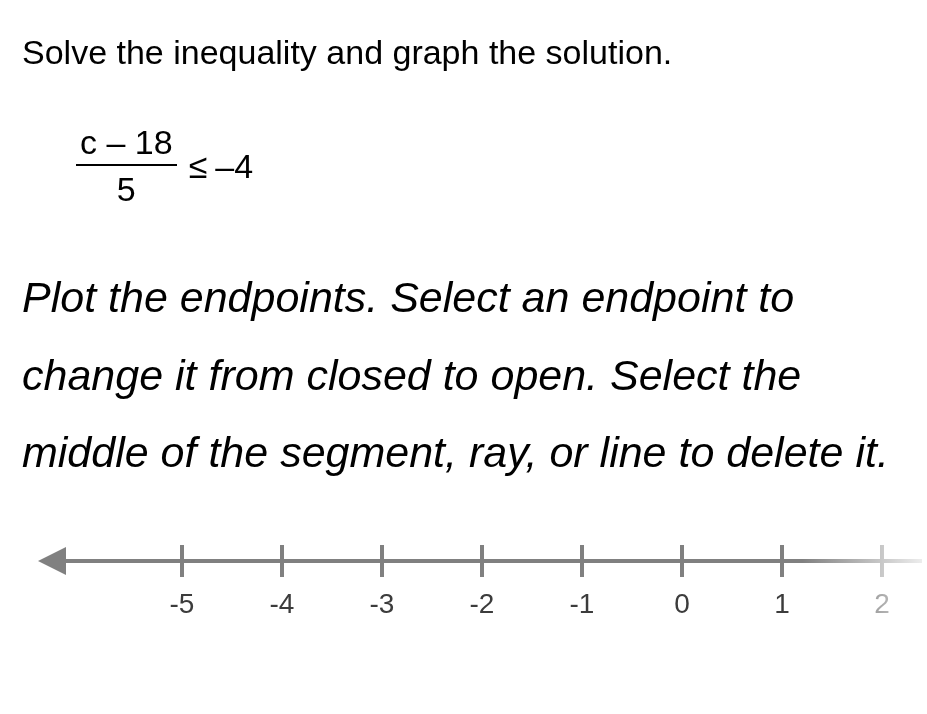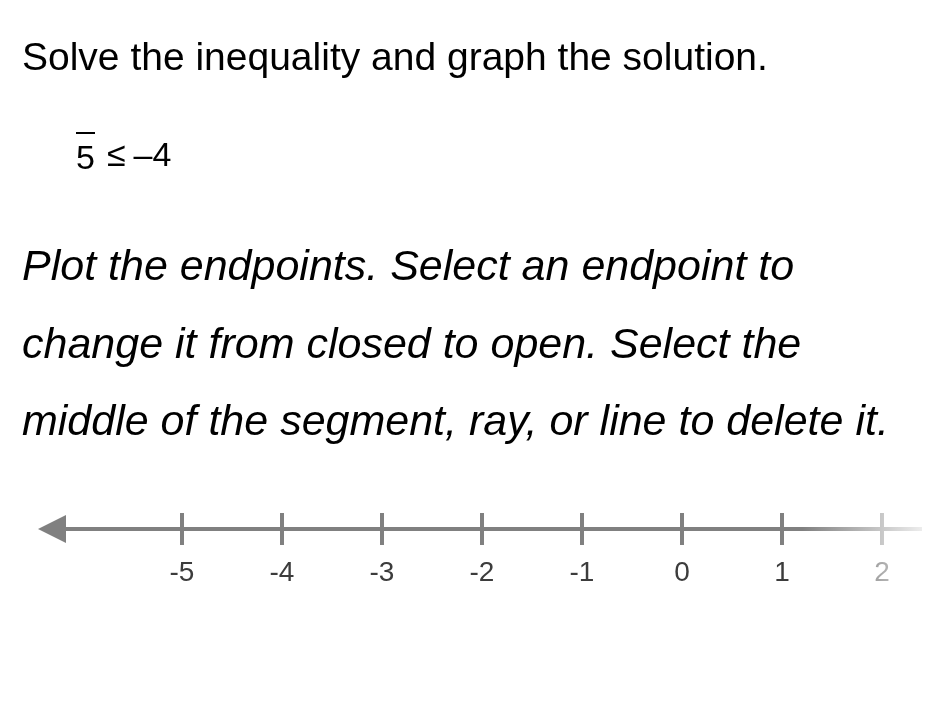--- a/index.html
+++ b/index.html
@@ -12,7 +12,7 @@
       box-sizing: border-box;
     }
     .question-text {
-      font-size: 39px;
+      font-size: 34px;
       line-height: 1.8;
       margin-bottom: 40px;
     }

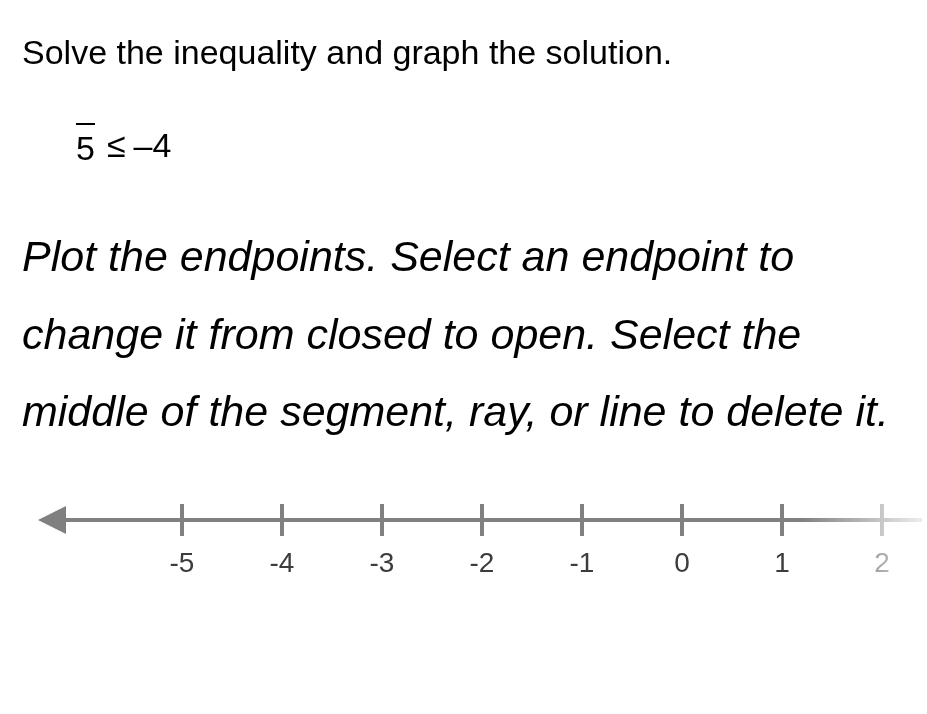--- a/index.html
+++ b/index.html
@@ -88,6 +88,7 @@
 
 <div class="math-block">
   <span class="fraction">
+    <span class="numerator">c – 18</span>
     <span class="bar"></span>
     <span class="denominator">5</span>
   </span>

